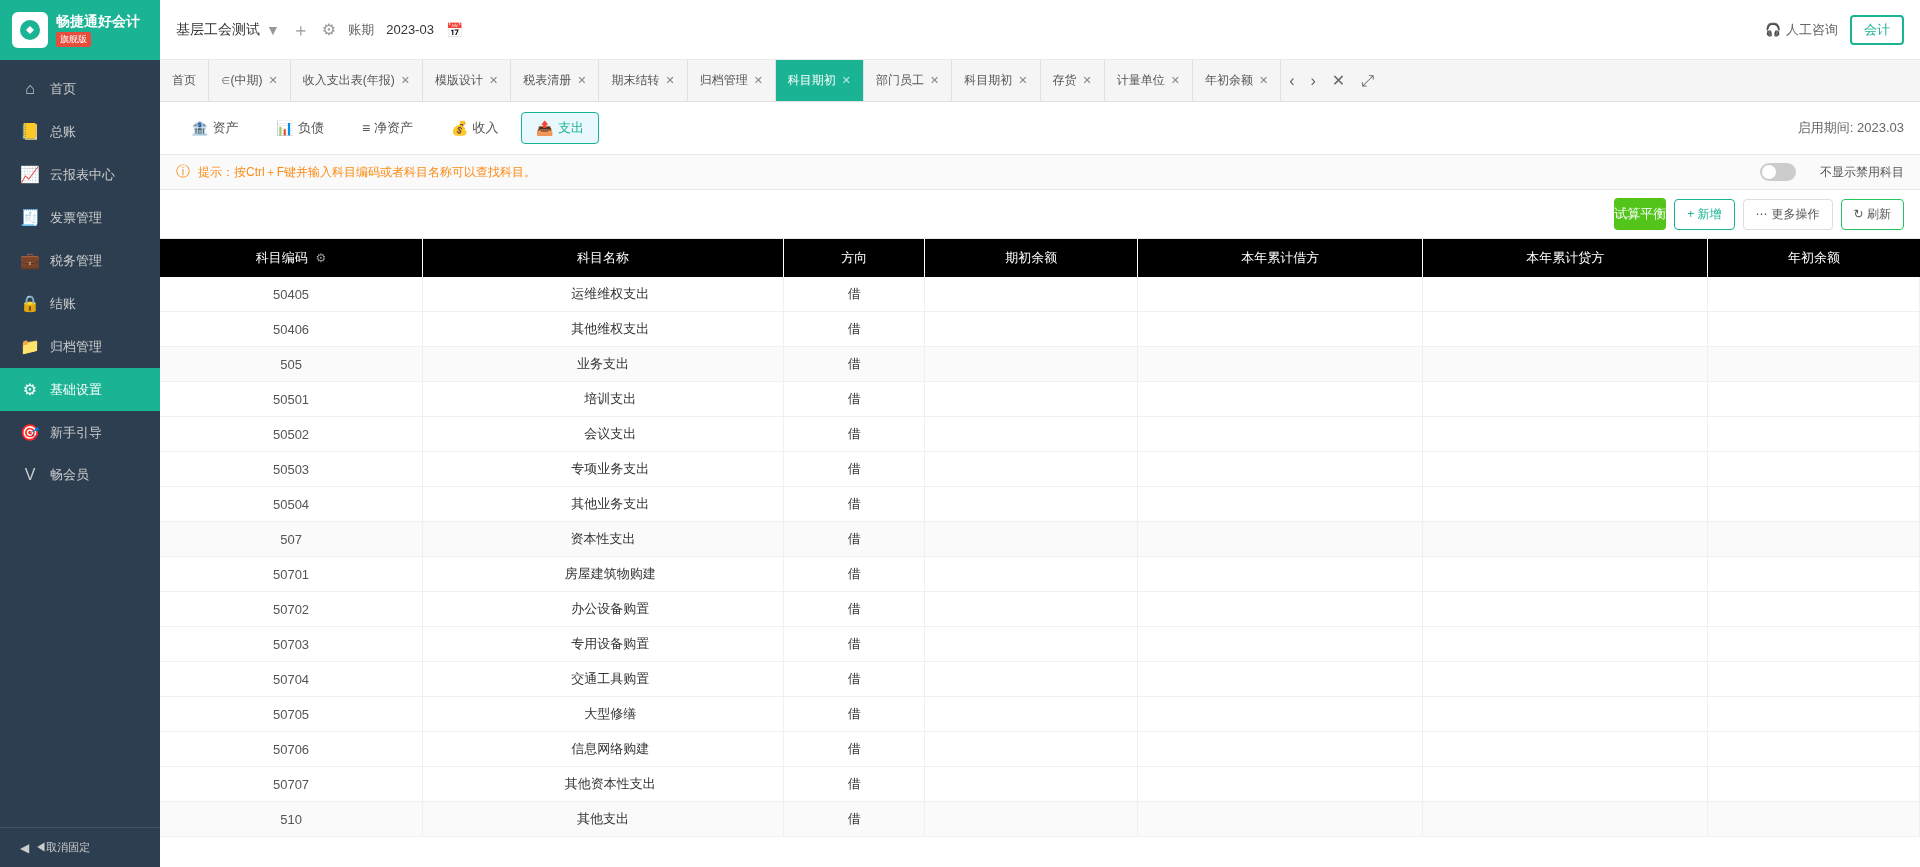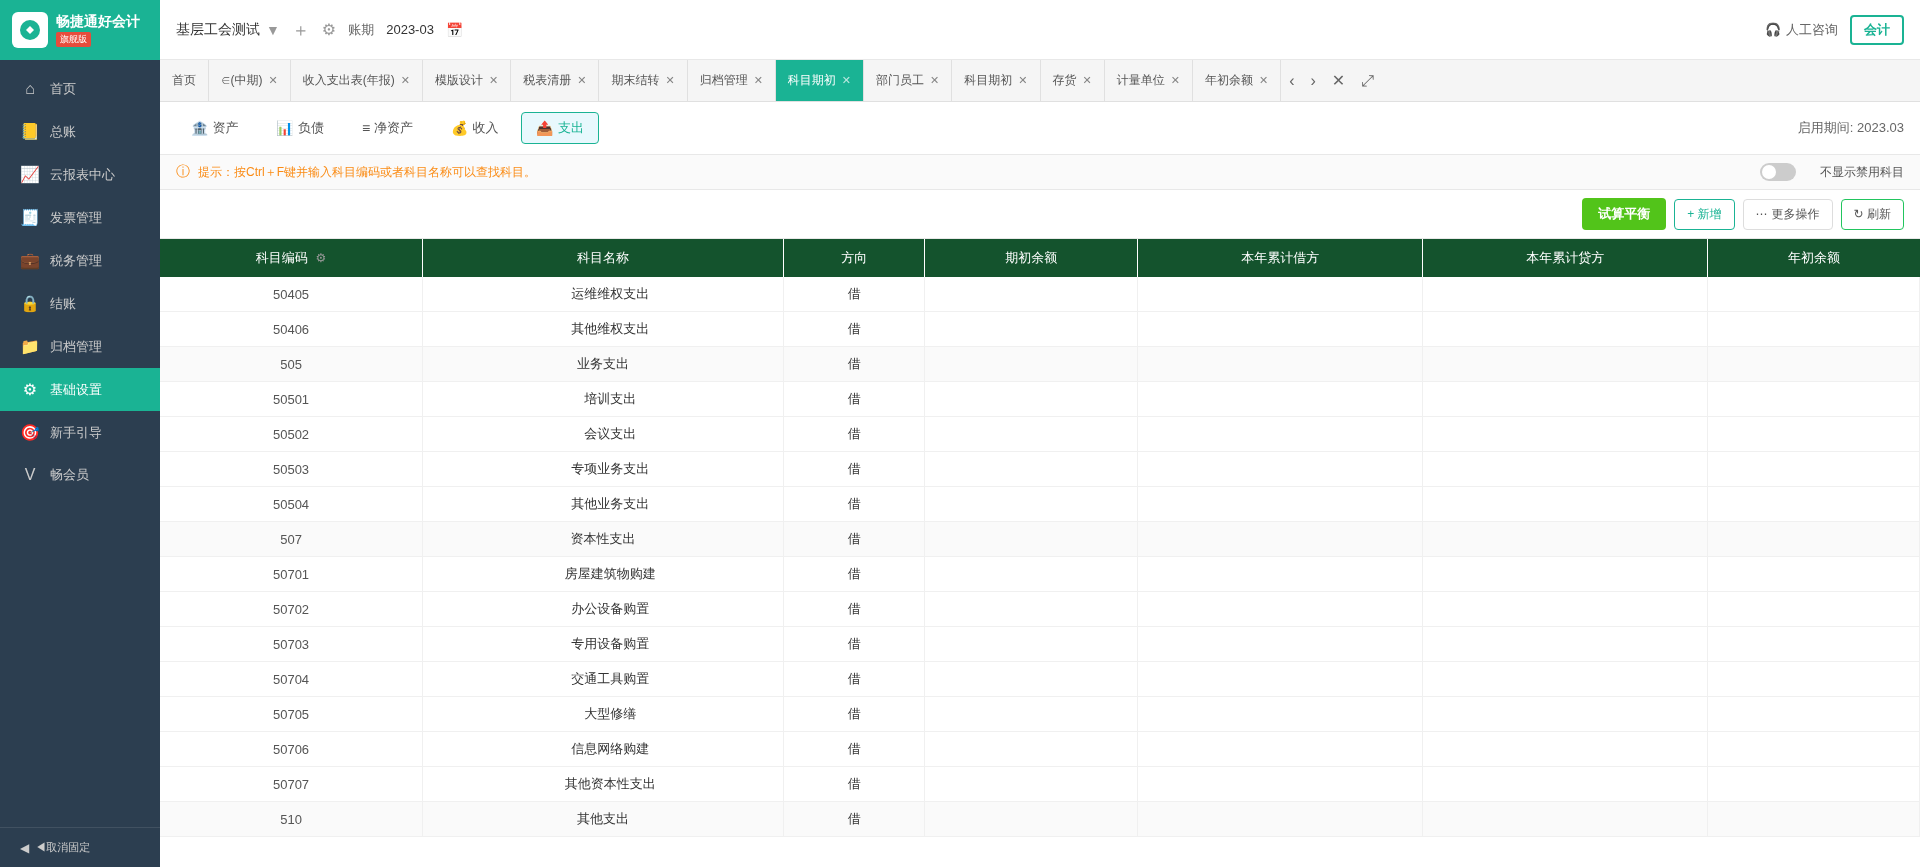--- a/index.html
+++ b/index.html
@@ -32,7 +32,7 @@
     .period-icon { color: #1ab394; font-size: 14px; }
     .header-spacer { flex: 1; }
     .header-support { display: flex; align-items: center; gap: 4px; color: #666; font-size: 13px; cursor: pointer; }
-    .header-account-btn { border: 2px solid #1ab394; color: #1ab394; background: white; padding: 4px 12px; border-radius: 4px; font-size: 13px; cursor: pointer; font-weight: 700; }
+    .header-account-btn { border: 2px solid #1ab394; color: #1ab394; background: white; padding: 4px 12px; border-radius: 4px; font-size: 13px; cursor: pointer; font-weight: 400; }
 
     
     .tab-bar { height: 42px; background: #f5f5f5; display: flex; align-items: center; overflow: hidden; border-bottom: 1px solid #e0e0e0; }

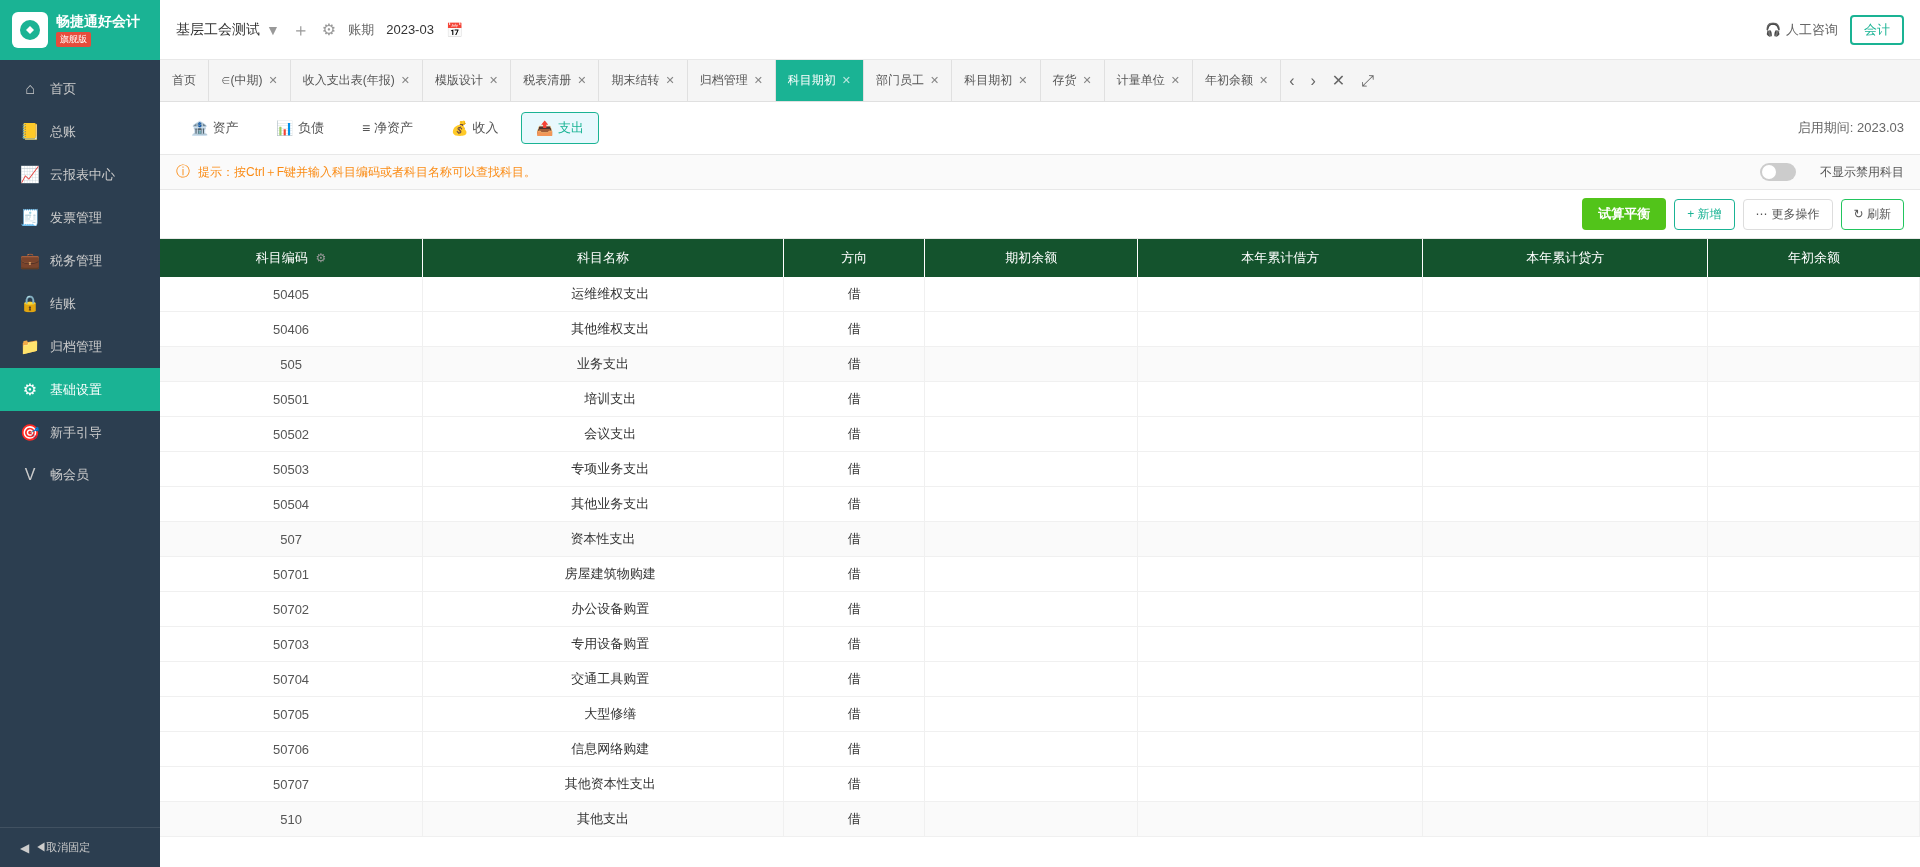--- a/index.html
+++ b/index.html
@@ -62,7 +62,7 @@
     .toggle-knob { width: 14px; height: 14px; background: white; border-radius: 50%; position: absolute; top: 2px; left: 2px; transition: left 0.2s; }
 
     
-    .btn-calculate { background: #52c41a; color: white; border: none; padding: 7px 16px; border-radius: 4px; cursor: pointer; font-size: 13px; font-weight: 700; }
+    .btn-calculate { background: #52c41a; color: white; border: none; padding: 7px 0; border-radius: 4px; cursor: pointer; font-size: 13px; font-weight: 400; }
     .btn-add { color: #1ab394; background: white; border: 1px solid #1ab394; padding: 6px 12px; border-radius: 4px; cursor: pointer; font-size: 12px; display: flex; align-items: center; gap: 4px; }
     .btn-more { color: #555; background: white; border: 1px solid #ddd; padding: 6px 12px; border-radius: 4px; cursor: pointer; font-size: 12px; display: flex; align-items: center; gap: 4px; }
     .btn-refresh { color: #555; background: white; border: 1px solid #22c55e; padding: 6px 12px; border-radius: 4px; cursor: pointer; font-size: 12px; display: flex; align-items: center; gap: 4px; }

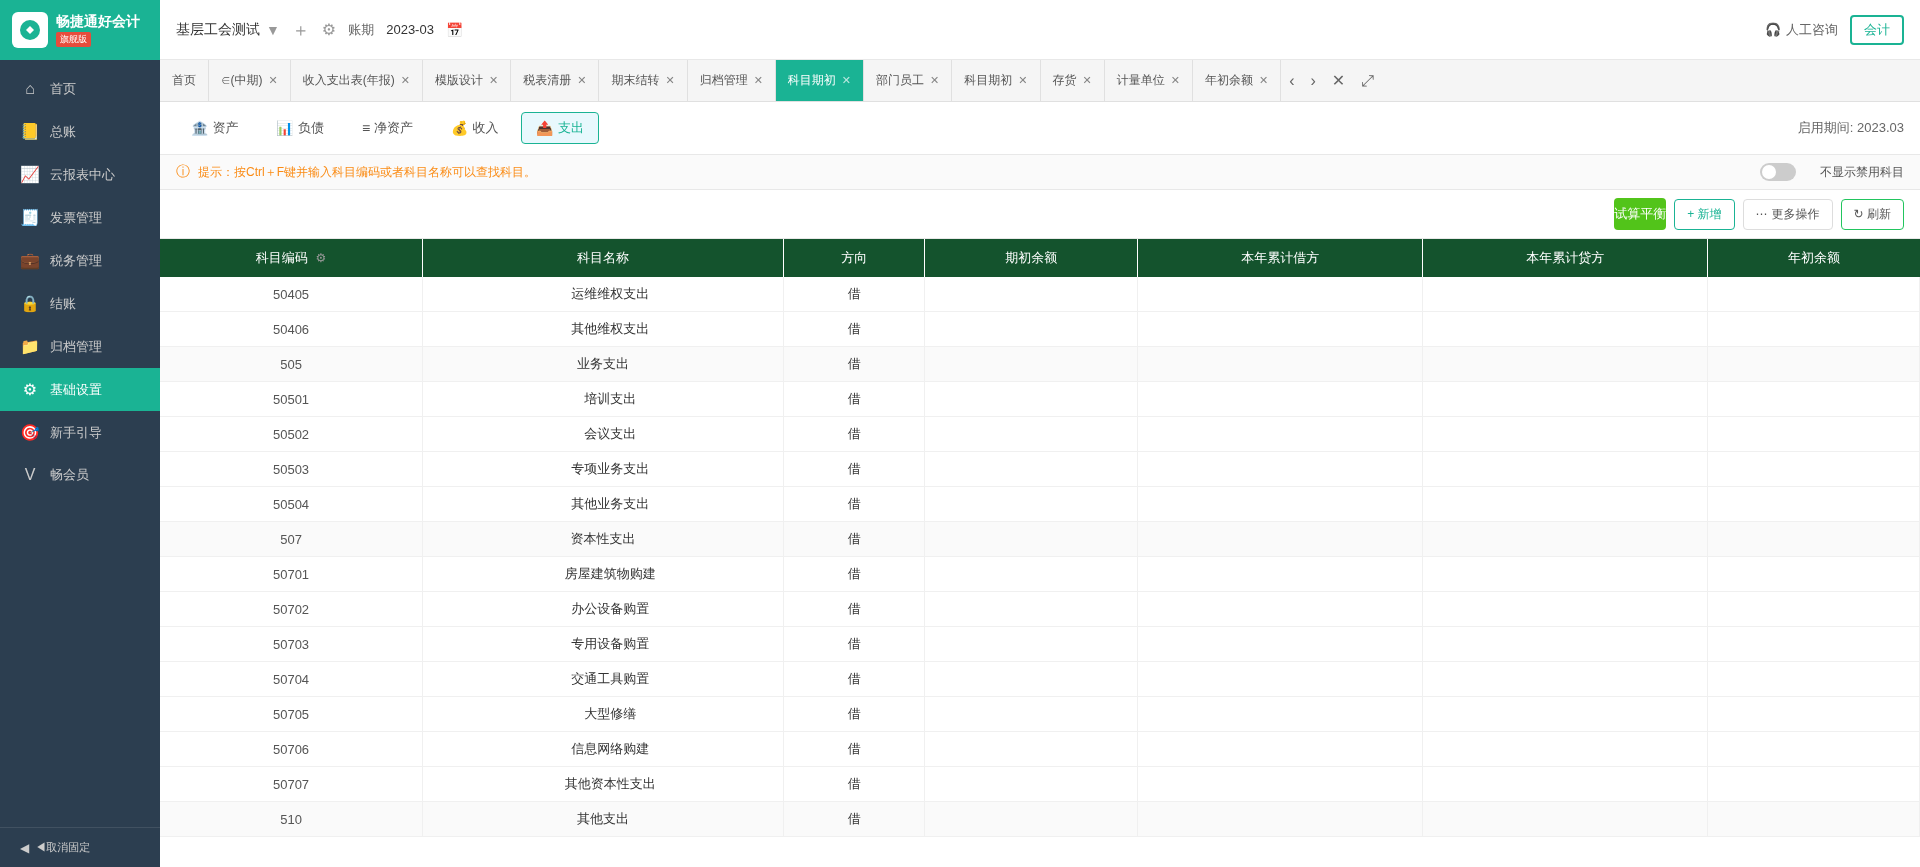--- a/index.html
+++ b/index.html
@@ -70,7 +70,7 @@
     
     .table-container { flex: 1; overflow-y: auto; overflow-x: hidden; }
     table { width: 100%; border-collapse: collapse; }
-    thead tr { background: #14532d; color: white; }
+    thead tr { background: #000000; color: white; }
     thead th { padding: 10px 12px; font-size: 13px; font-weight: 500; text-align: center; border-right: 1px solid rgba(255,255,255,0.2); position: sticky; top: 0; z-index: 10; }
     thead th:last-child { border-right: none; }
     tbody tr { border-bottom: 1px solid #f0f0f0; }

